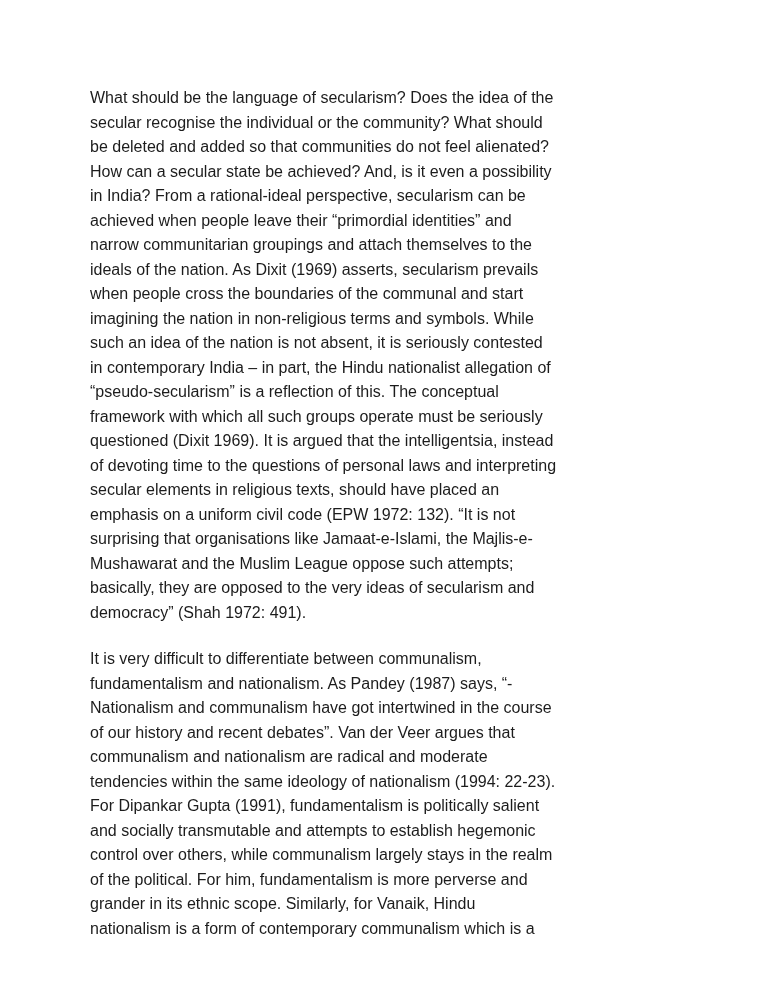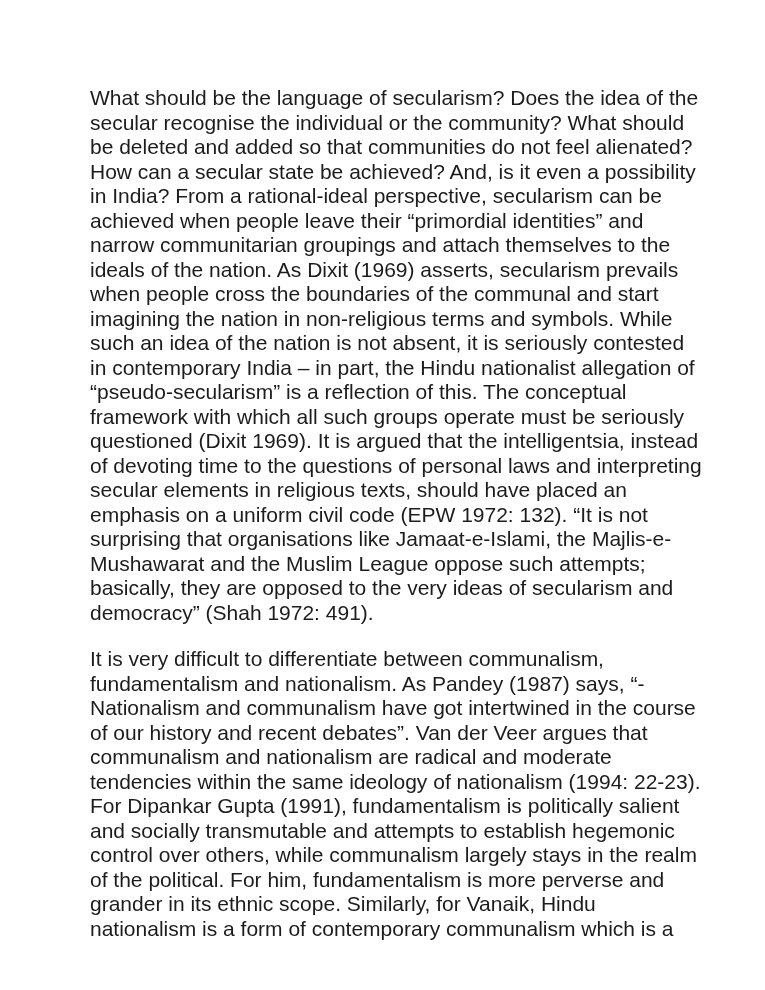--- a/index.html
+++ b/index.html
@@ -18,7 +18,7 @@
   }
   .body-text {
     font-family: "Liberation Sans", sans-serif;
-    font-size: 21px;
+    font-size: 16px;
     line-height: 24.5px;
     color: #1c1c1c;
     -webkit-font-smoothing: antialiased;

